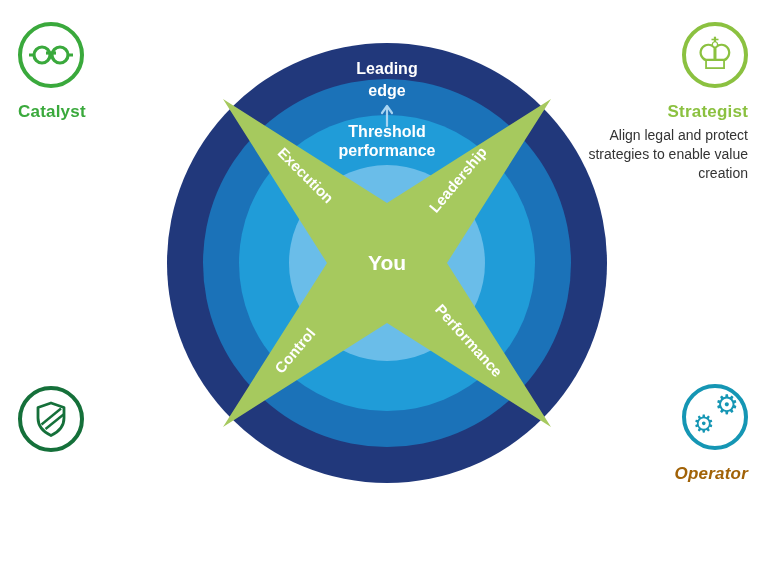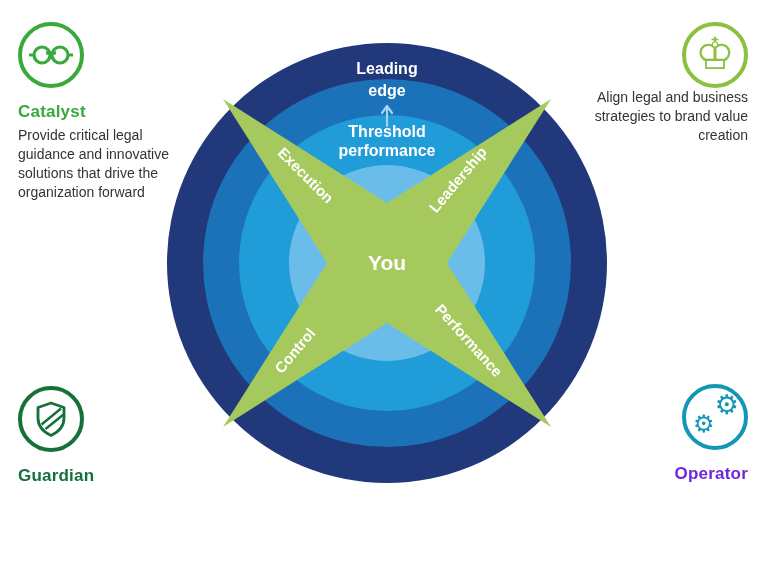--- a/index.html
+++ b/index.html
@@ -67,6 +67,7 @@
     <div class="icon-ring ring-strategist">
       <span class="glyph king-glyph">♔</span>
     </div>
+    <h2 class="q-title t-strategist">Strategist</h2>
     <p class="q-desc">Align legal and business strategies to brand value creation</p>
   </section>
 

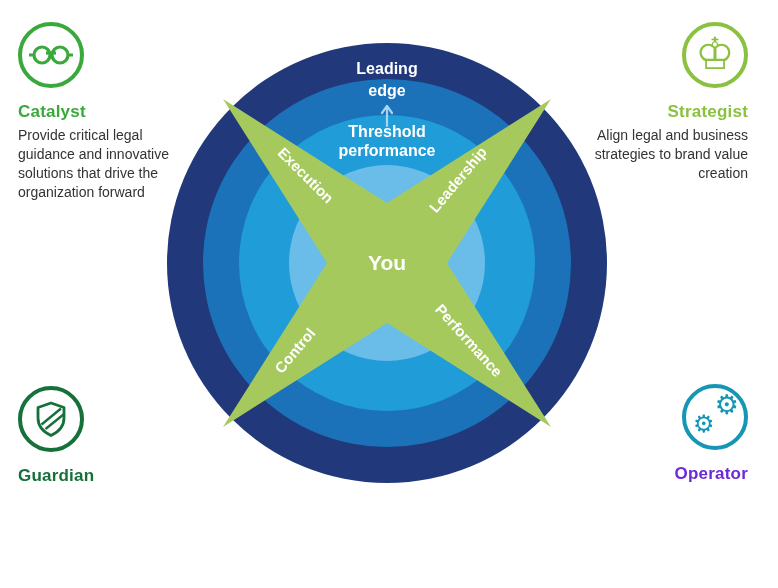--- a/index.html
+++ b/index.html
@@ -60,7 +60,6 @@
       </svg>
     </div>
     <h2 class="q-title t-catalyst">Catalyst</h2>
-    <p class="q-desc">Provide critical legal guidance and innovative solutions that drive the organization forward</p>
   </section>
 
   <section class="corner tr">

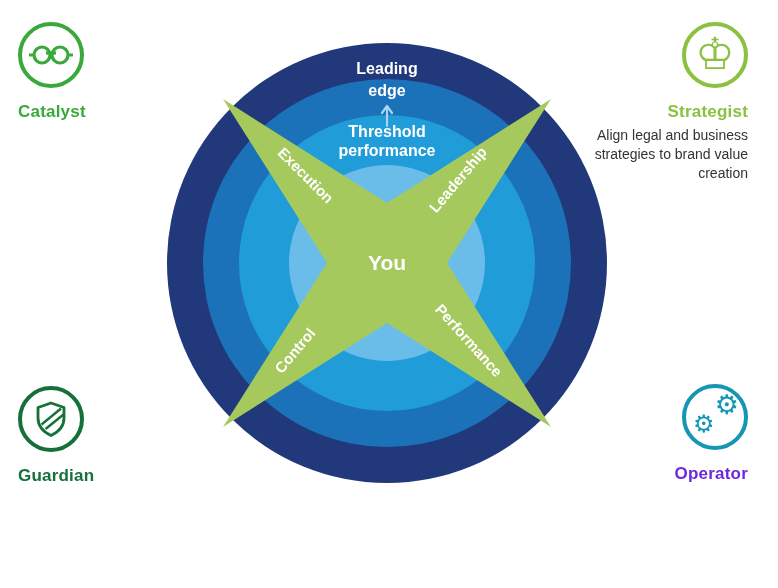--- a/index.html
+++ b/index.html
@@ -67,7 +67,7 @@
       <span class="glyph king-glyph">♔</span>
     </div>
     <h2 class="q-title t-strategist">Strategist</h2>
-    <p class="q-desc">Align legal and business strategies to brand value creation</p>
+    <p class="q-desc">Align legal and protect strategies to enable value creation</p>
   </section>
 
   <section class="corner bl">

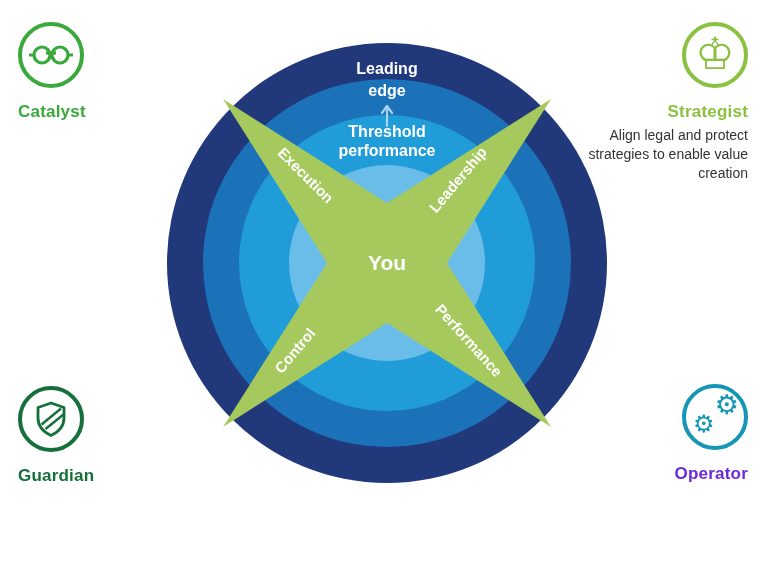--- a/index.html
+++ b/index.html
@@ -78,7 +78,6 @@
         <line x1="14.5" y1="30" x2="32.5" y2="15.5" stroke="#15703a" stroke-width="2.4"></line>
       </svg>
     </div>
-    <h2 class="q-title t-guardian">Guardian</h2>
   </section>
 
   <section class="corner br">

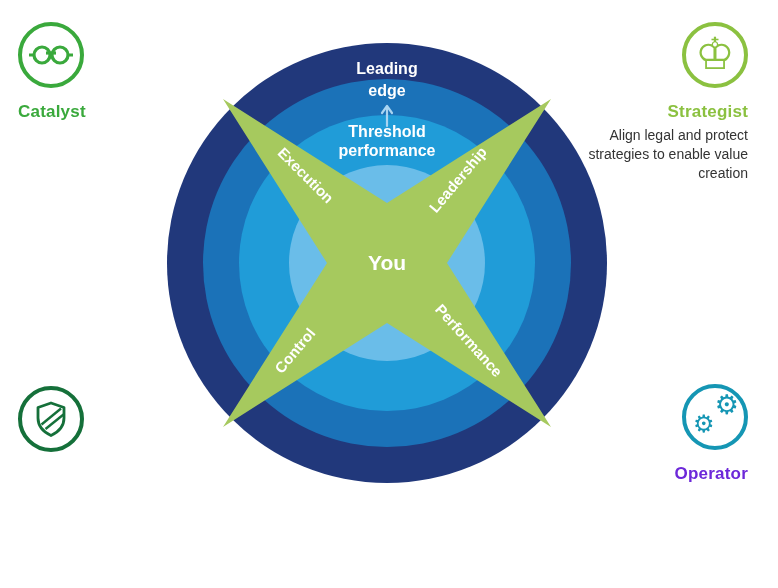--- a/index.html
+++ b/index.html
@@ -26,7 +26,7 @@
   .t-catalyst{color:#3aa93c;}
   .t-strategist{color:#8bc140;}
   .t-guardian{color:#15703a;}
-  .t-operator{color:#6d28d9;}
+  .t-operator{color:#a16207;font-style:italic;}
   .q-desc{font-size:14px;line-height:19px;color:#333333;margin:0;}
   
   .glyph{font-family:"DejaVu Sans",sans-serif;line-height:1;display:block;}

